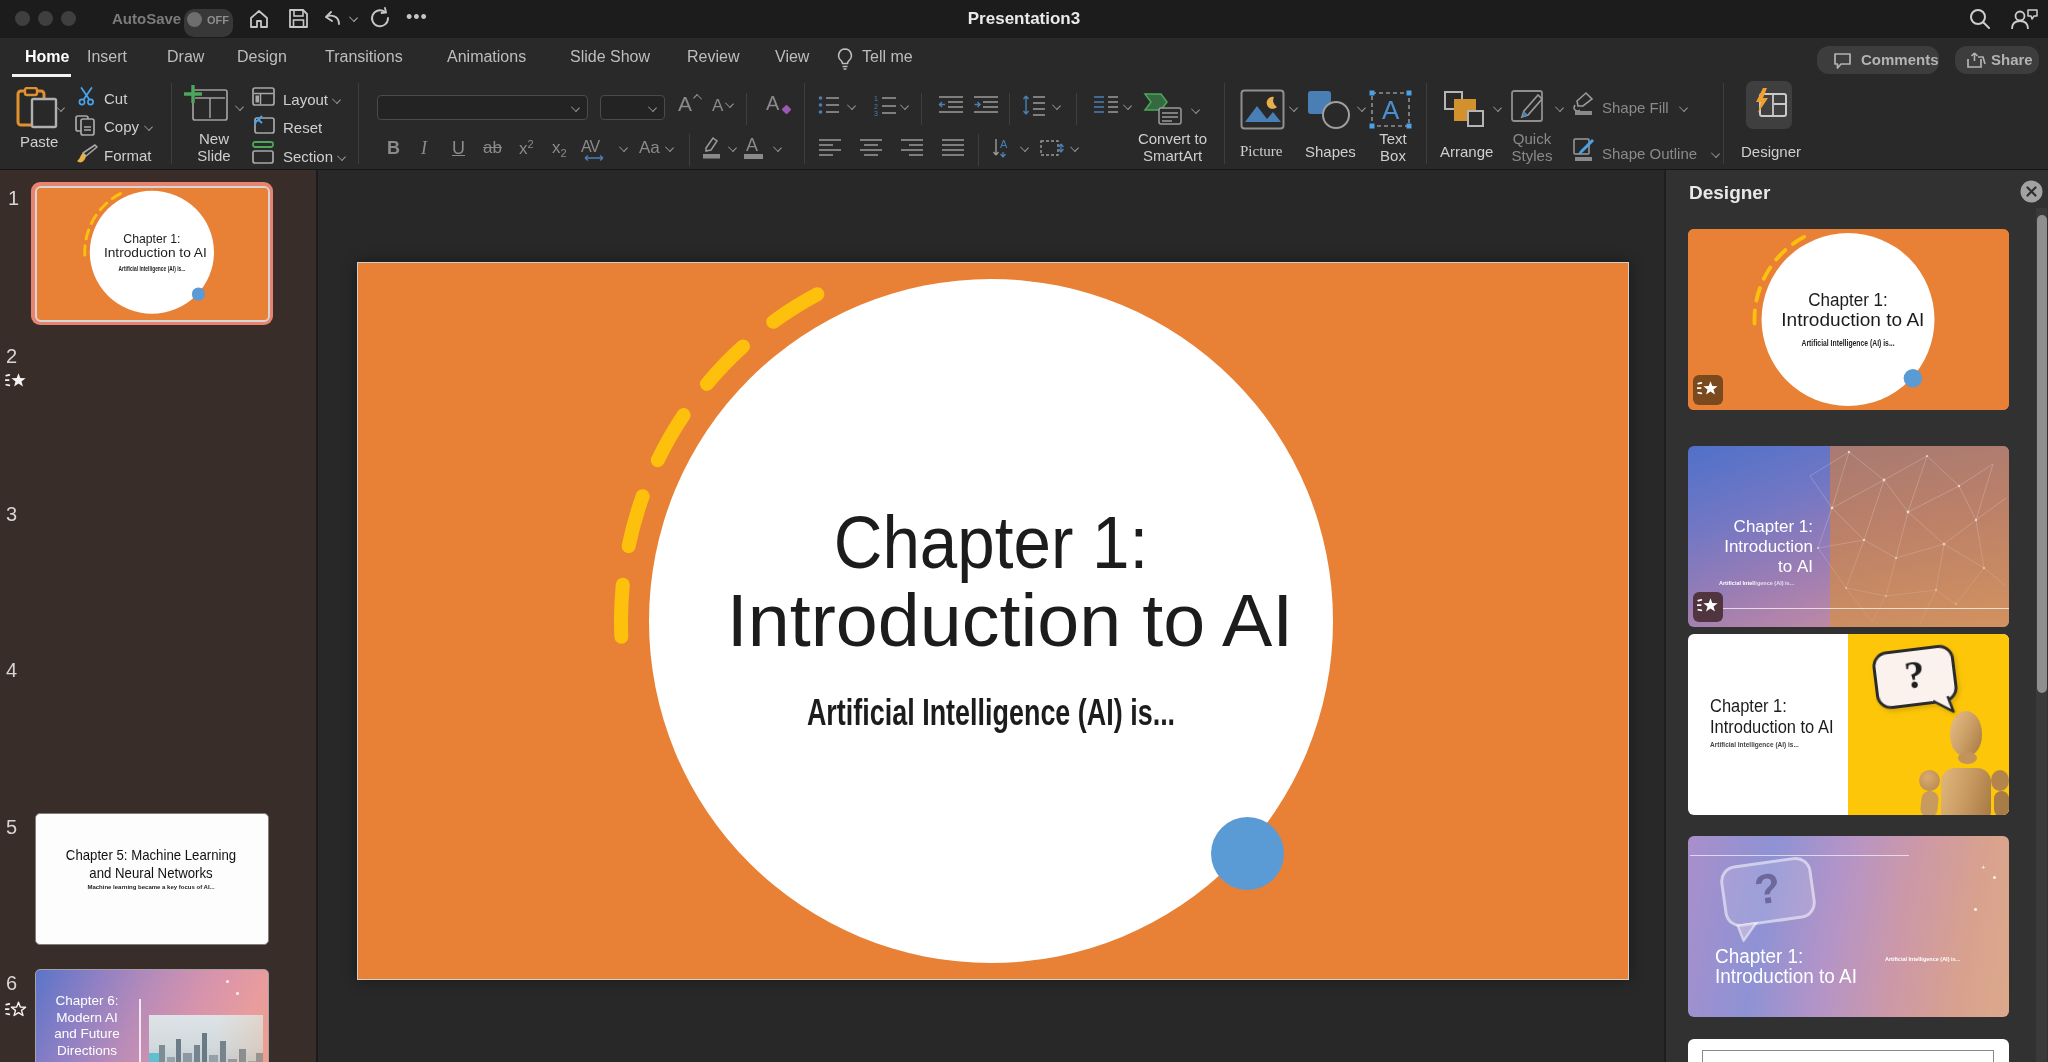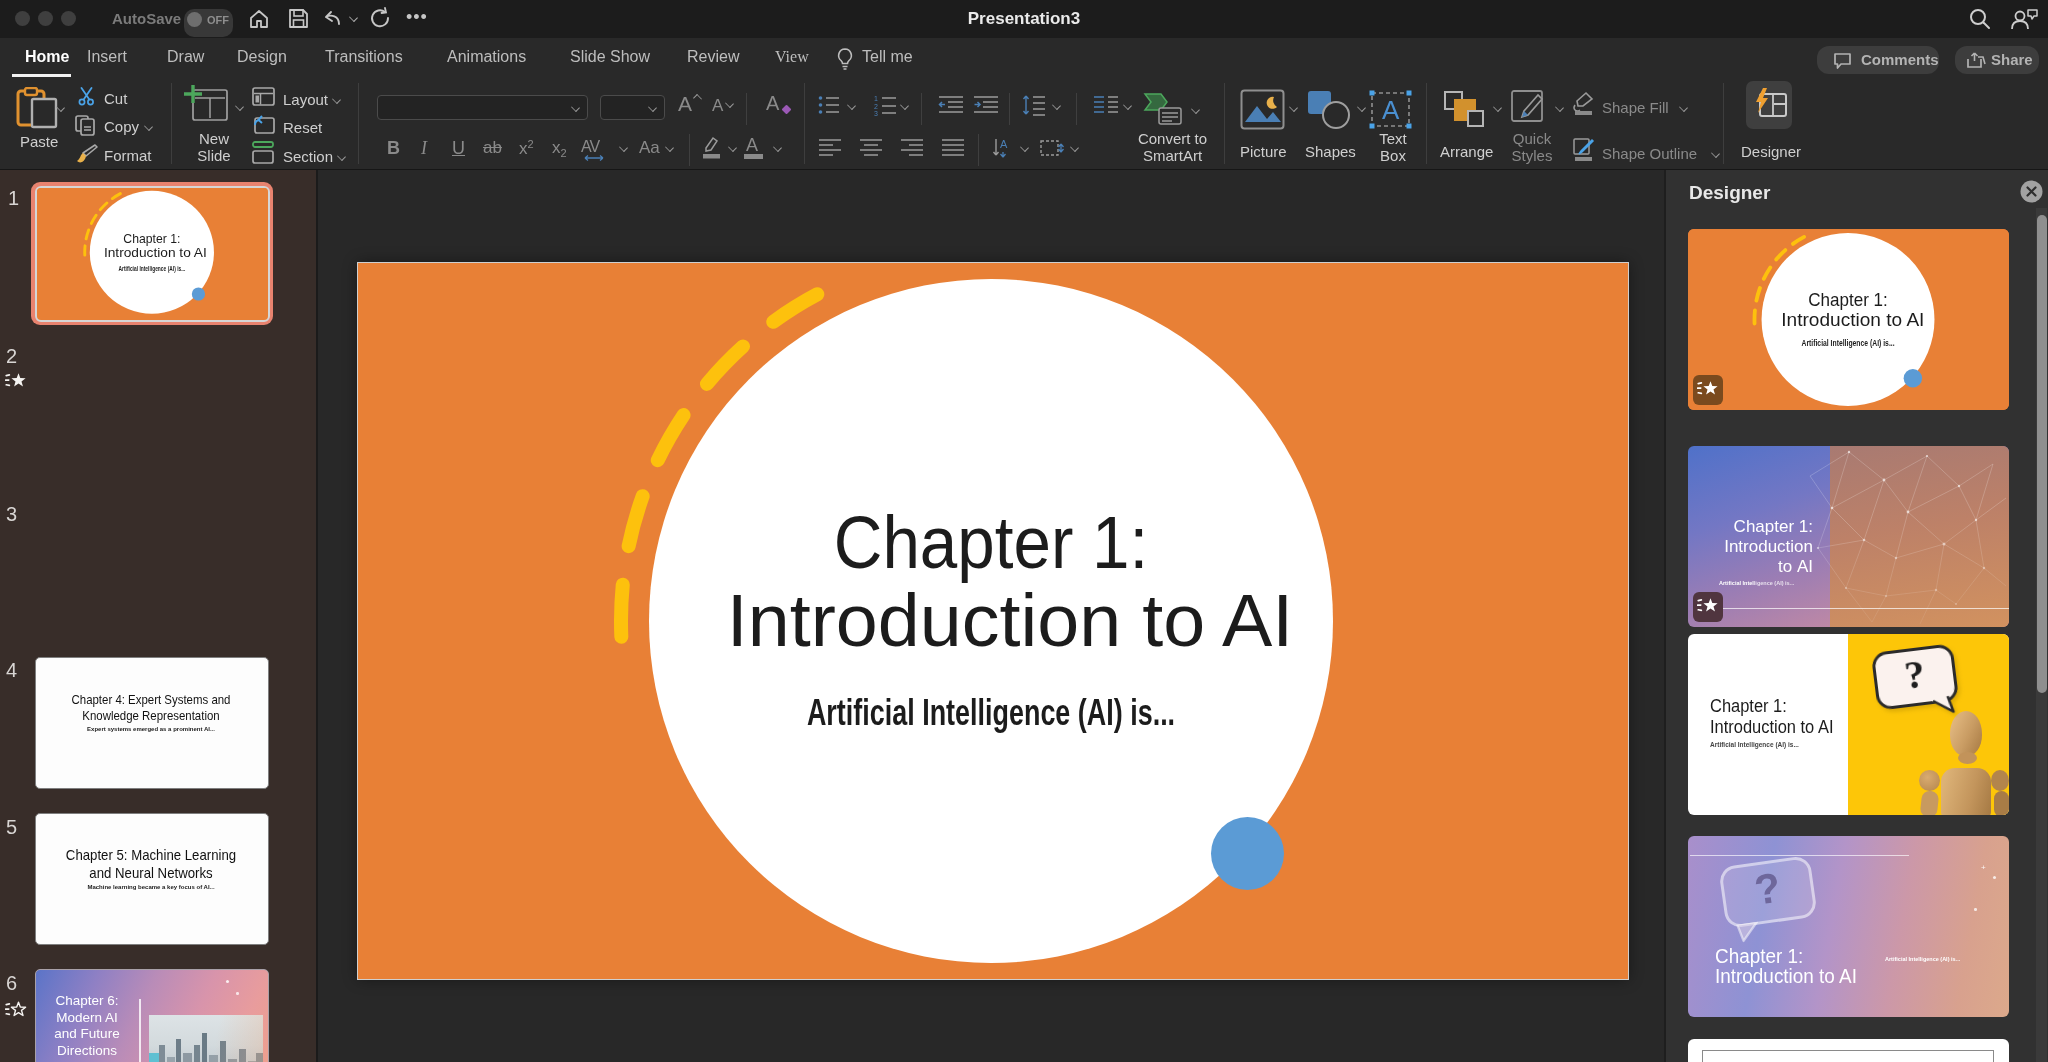--- a/index.html
+++ b/index.html
@@ -98,7 +98,7 @@
     <div class="tab" style="left:447px;">Animations</div>
     <div class="tab" style="left:570px;">Slide Show</div>
     <div class="tab" style="left:687px;">Review</div>
-    <div class="tab" style="left:775px;font-family:Liberation Serif, serif;">View</div>
+    <div class="tab" style="left:775px;">View</div>
     <div class="tab" style="left:862px;">Tell me</div>
     <svg class="abs" style="left:836px; top:10px;" width="18" height="22" viewBox="0 0 18 22">
       <path d="M9 1 a6.5 6.5 0 0 1 4 11.5 c-1 1 -1.5 2 -1.5 3 h-5 c0 -1 -0.5 -2 -1.5 -3 A6.5 6.5 0 0 1 9 1 Z" fill="none" stroke="#bdbdbd" stroke-width="1.6"></path>

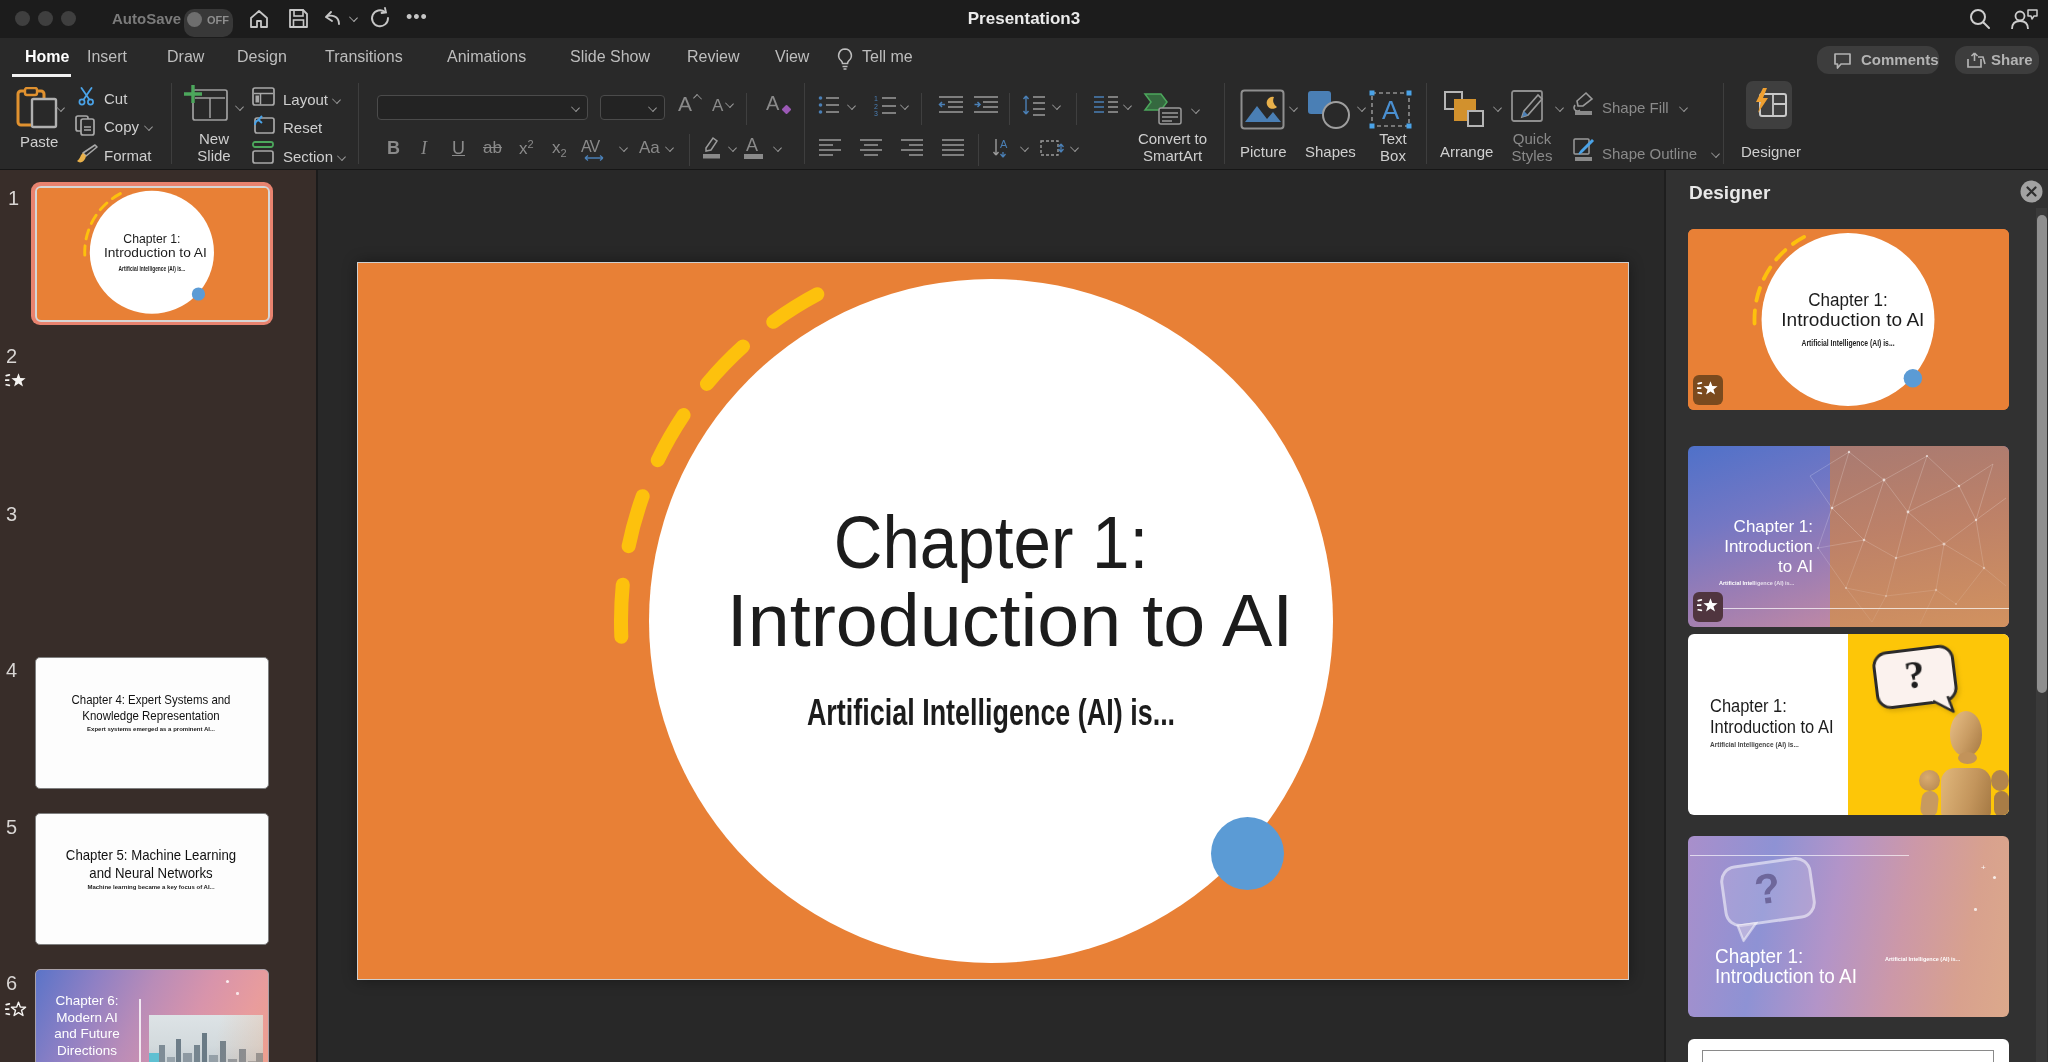--- a/index.html
+++ b/index.html
@@ -289,7 +289,7 @@
       <path d="M34 8 a6 6 0 1 0 3 10 a7.5 7.5 0 0 1 -3 -10" fill="#e8b04a"></path>
     </svg>
     <div class="cv" style="left:1290px; top:26px;"></div>
-    <div class="rsmall" style="left:1240px; top:65px;">Picture</div>
+    <div class="rsmall" style="left:1240px; top:65px;font-family:Liberation Serif, serif;">Picture</div>
     <svg class="abs" style="left:1306px; top:11px;" width="48" height="41" viewBox="0 0 48 41">
       <rect x="2" y="2" width="23" height="23" rx="3" fill="#4a7fb5"></rect>
       <circle cx="30" cy="26" r="13" fill="#292929" stroke="#9f9f9f" stroke-width="2"></circle>

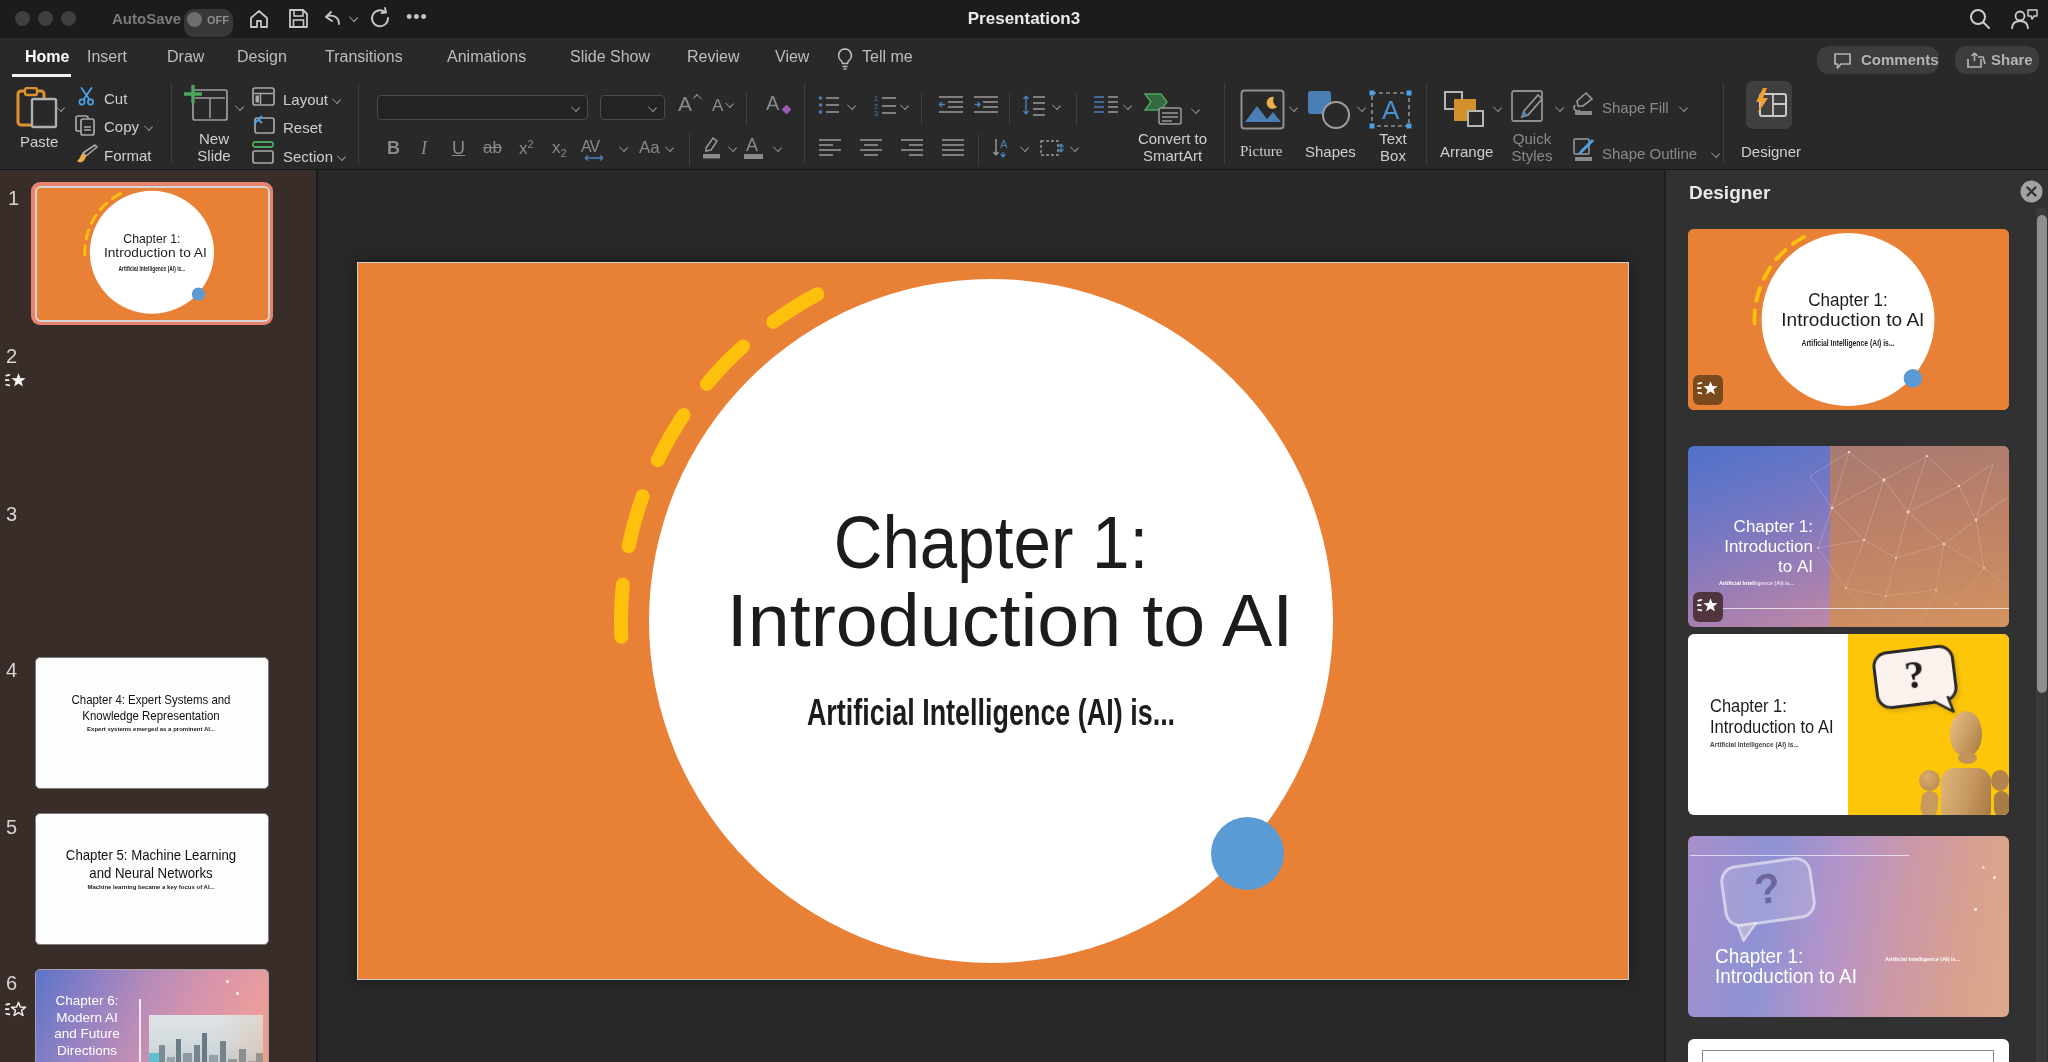--- a/index.html
+++ b/index.html
@@ -380,10 +380,6 @@
 
 
 
-    <div class="thumbw" style="top:487px;">
-      <div class="abs" style="left:0; top:34px; width:230px; text-align:center; font-size:13px; line-height:15.5px; color:#111; transform:scaleX(0.88);">Chapter 4: Expert Systems and<br>Knowledge Representation</div>
-      <div class="abs" style="left:0; top:68px; width:230px; text-align:center; font-size:6px; font-weight:700; color:#222;">Expert systems emerged as a prominent AI...</div>
-    </div>
 
     <div class="thumbw" style="top:643px;">
       <div class="abs" style="left:0; top:32px; width:230px; text-align:center; font-size:15px; line-height:17.5px; color:#111; transform:scaleX(0.88);">Chapter 5: Machine Learning<br>and Neural Networks</div>

